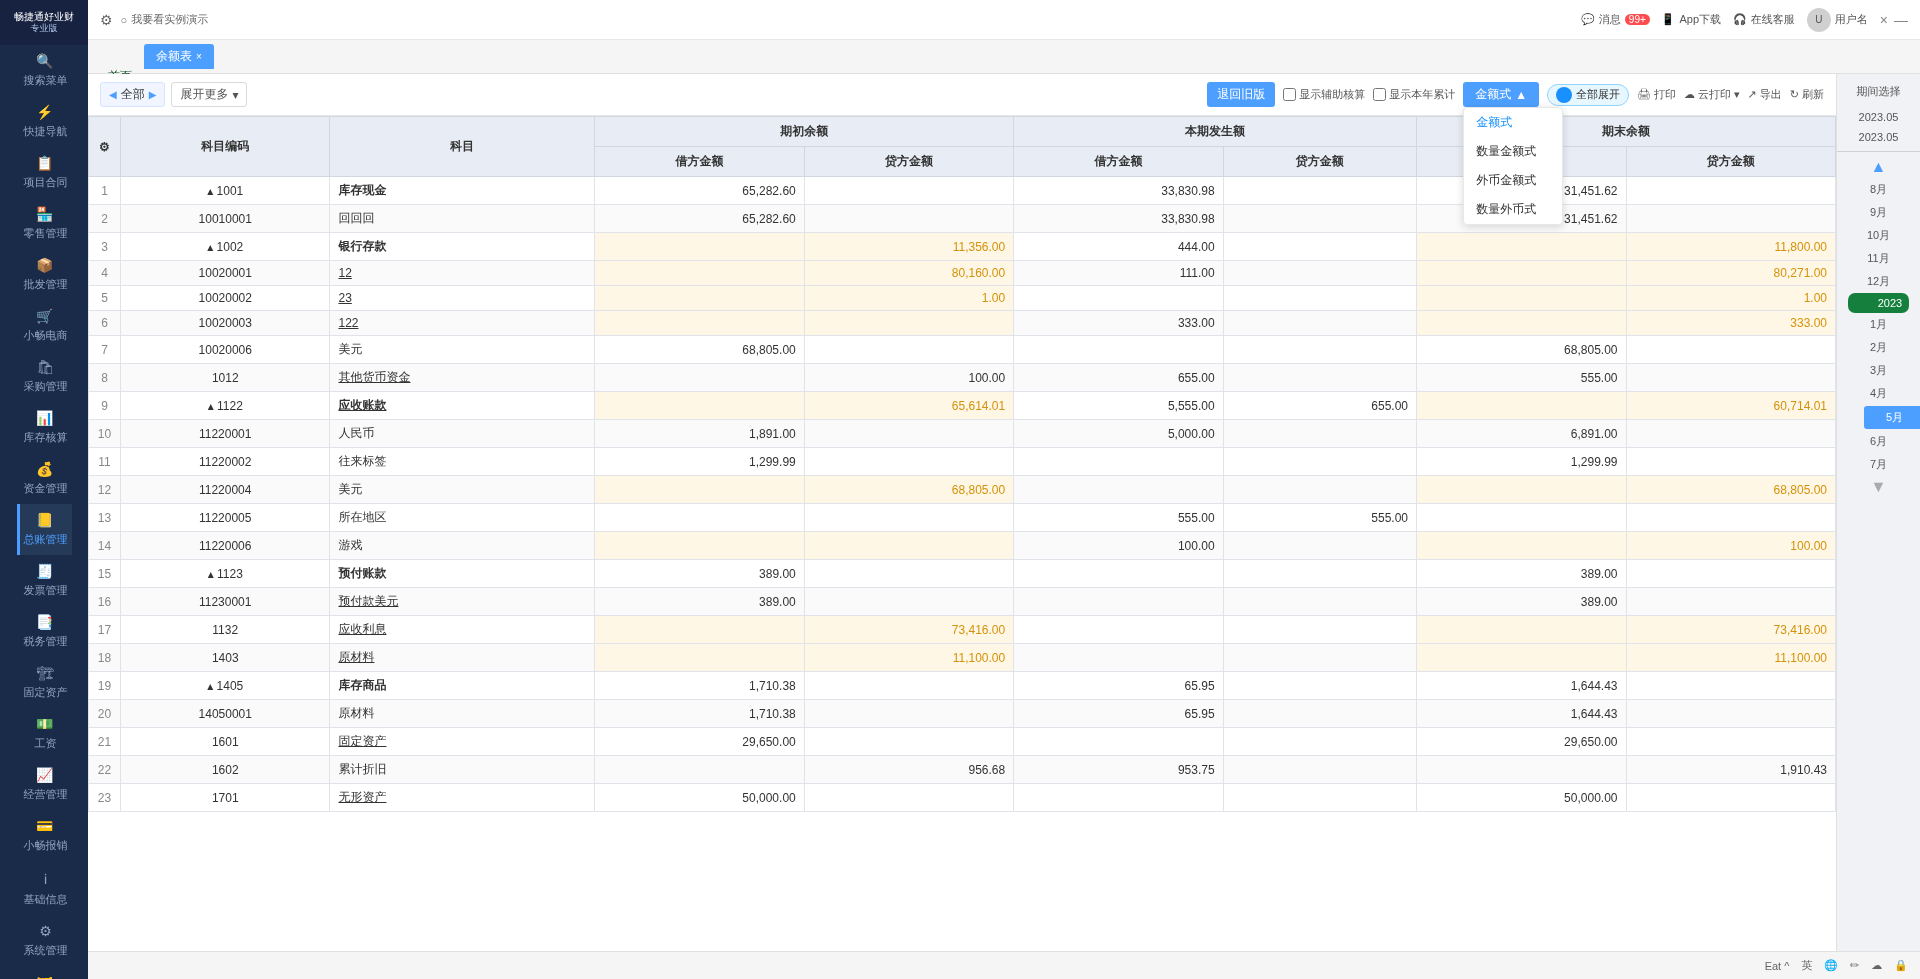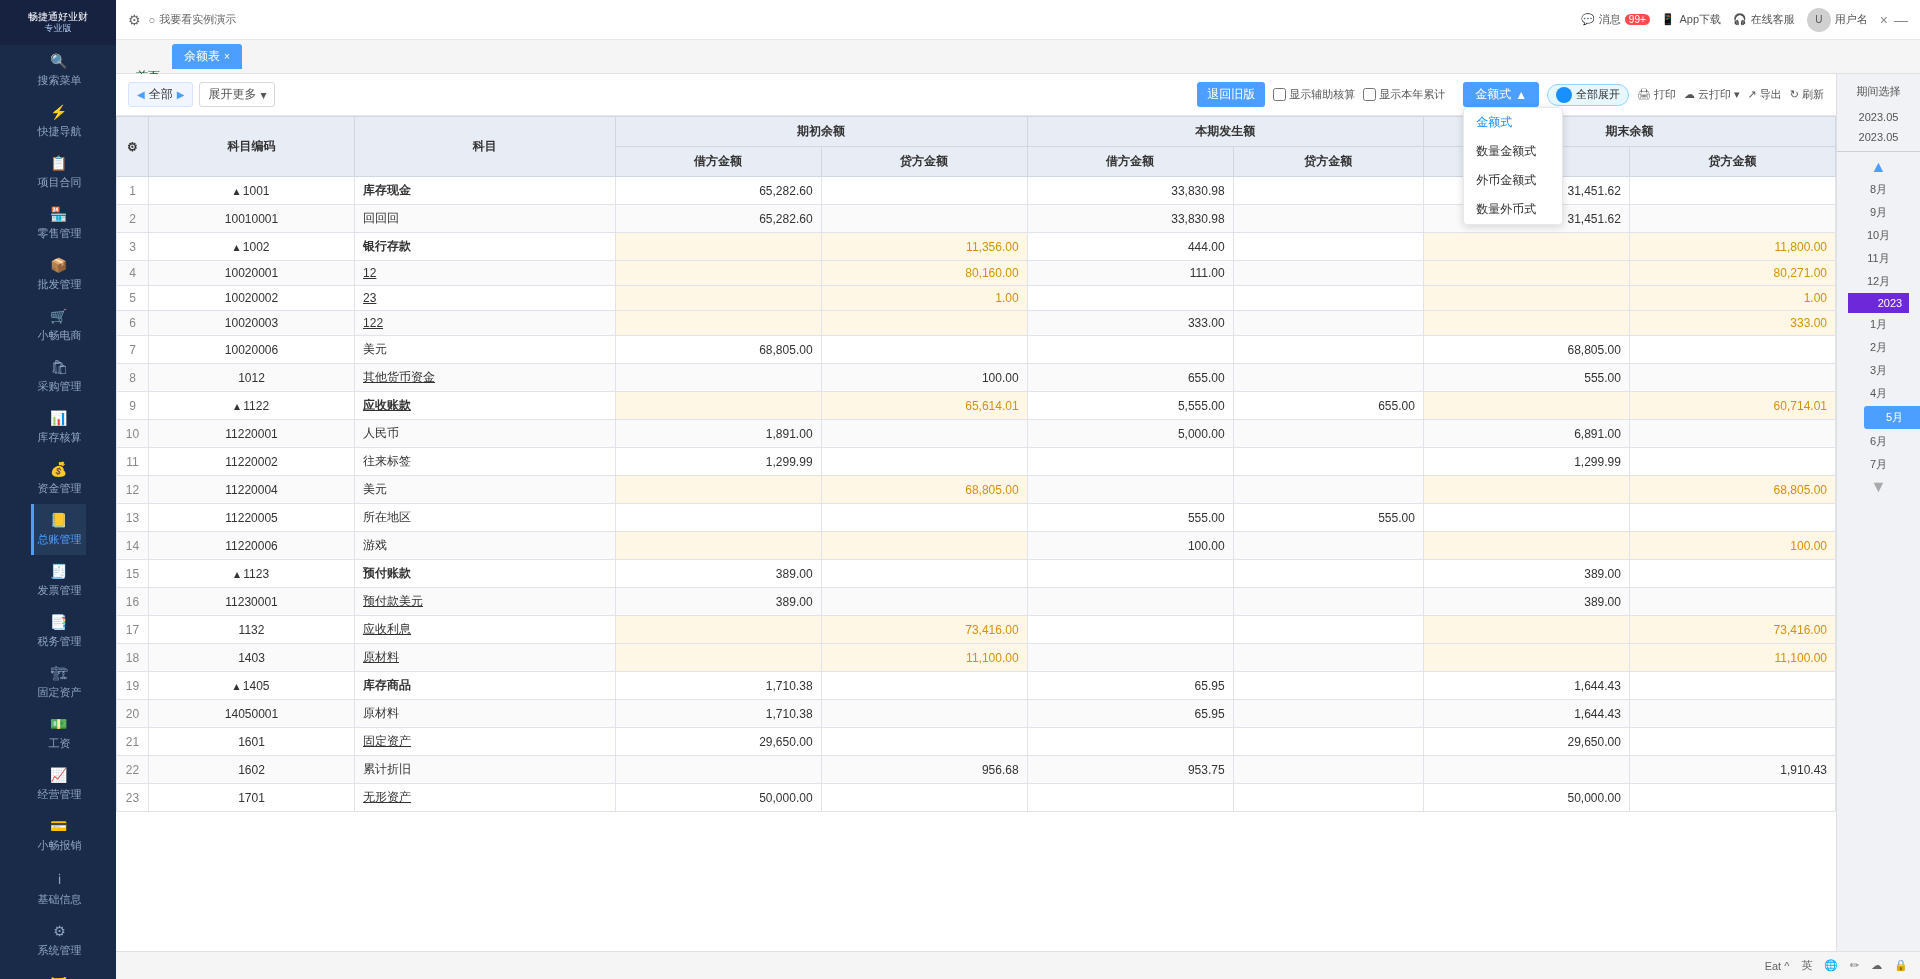--- a/index.html
+++ b/index.html
@@ -6,7 +6,7 @@
     body { font-family: 'Microsoft YaHei', Arial, sans-serif; font-size: 12px; background: #f0f2f5; color: #333; display: flex; height: 979px; overflow: hidden; }
 
     
-    .sidebar { width: 116px; background: #1a2b4a; display: flex; flex-direction: column; align-items: center; padding-top: 0; flex-shrink: 0; height: 979px; }
+    .sidebar { width: 88px; background: #1a2b4a; display: flex; flex-direction: column; align-items: center; padding-top: 0; flex-shrink: 0; height: 979px; }
     .sidebar-logo { width: 100%; padding: 10px 8px; background: #162240; display: flex; align-items: center; justify-content: center; }
     .sidebar-logo-text { color: #fff; font-size: 10px; text-align: center; line-height: 1.3; }
     .sidebar-item { width: 100%; padding: 8px 4px; text-align: center; color: #8fa4c0; cursor: pointer; font-size: 11px; display: flex; flex-direction: column; align-items: center; gap: 2px; border-left: 3px solid transparent; }

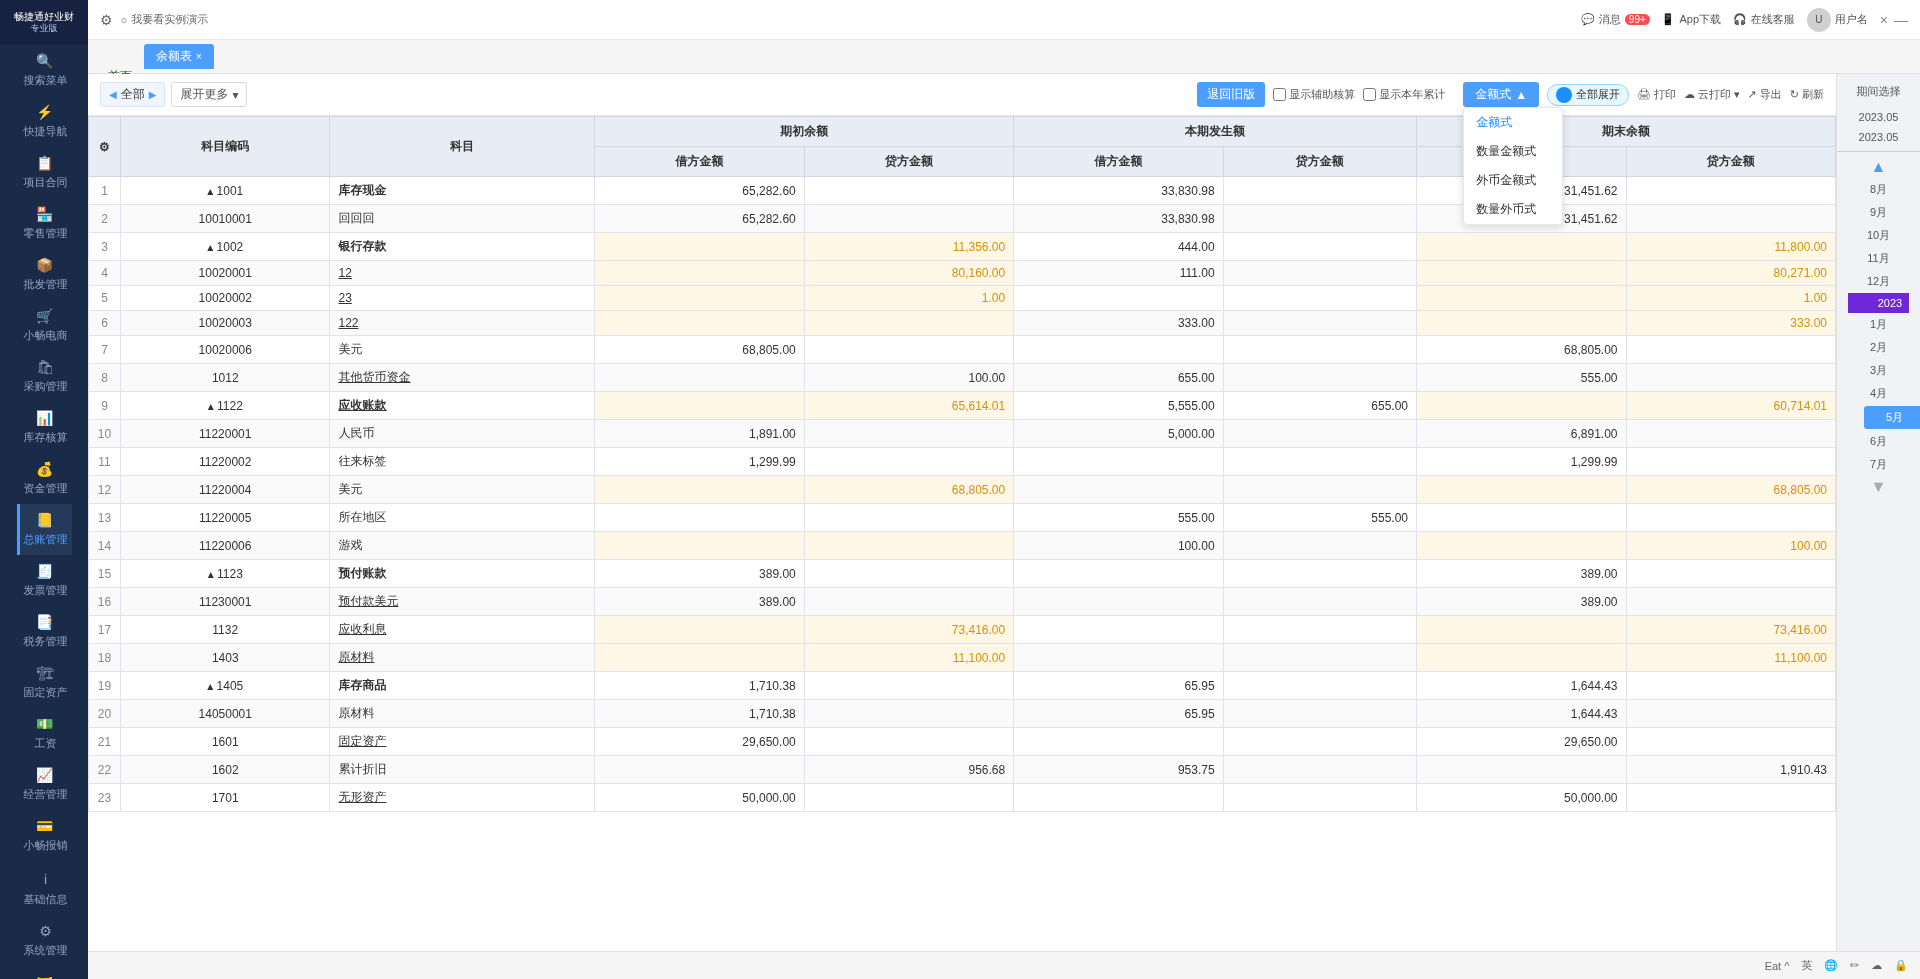--- a/index.html
+++ b/index.html
@@ -55,7 +55,7 @@
     .toolbar-icon-btn { display: flex; align-items: center; gap: 3px; color: #555; font-size: 11px; cursor: pointer; }
 
     
-    .jinee-dropdown { position: relative; display: inline-block; margin-left: 10px; }
+    .jinee-dropdown { position: relative; display: inline-block; }
     .jinee-dropdown-menu { position: absolute; top: 100%; left: 0; background: #fff; border: 1px solid #e8e8e8; border-radius: 4px; box-shadow: 0 2px 8px rgba(0,0,0,0.15); z-index: 100; min-width: 100px; }
     .jinee-dropdown-item { padding: 6px 12px; font-size: 12px; color: #333; cursor: pointer; white-space: nowrap; }
     .jinee-dropdown-item.selected { color: #1890ff; }

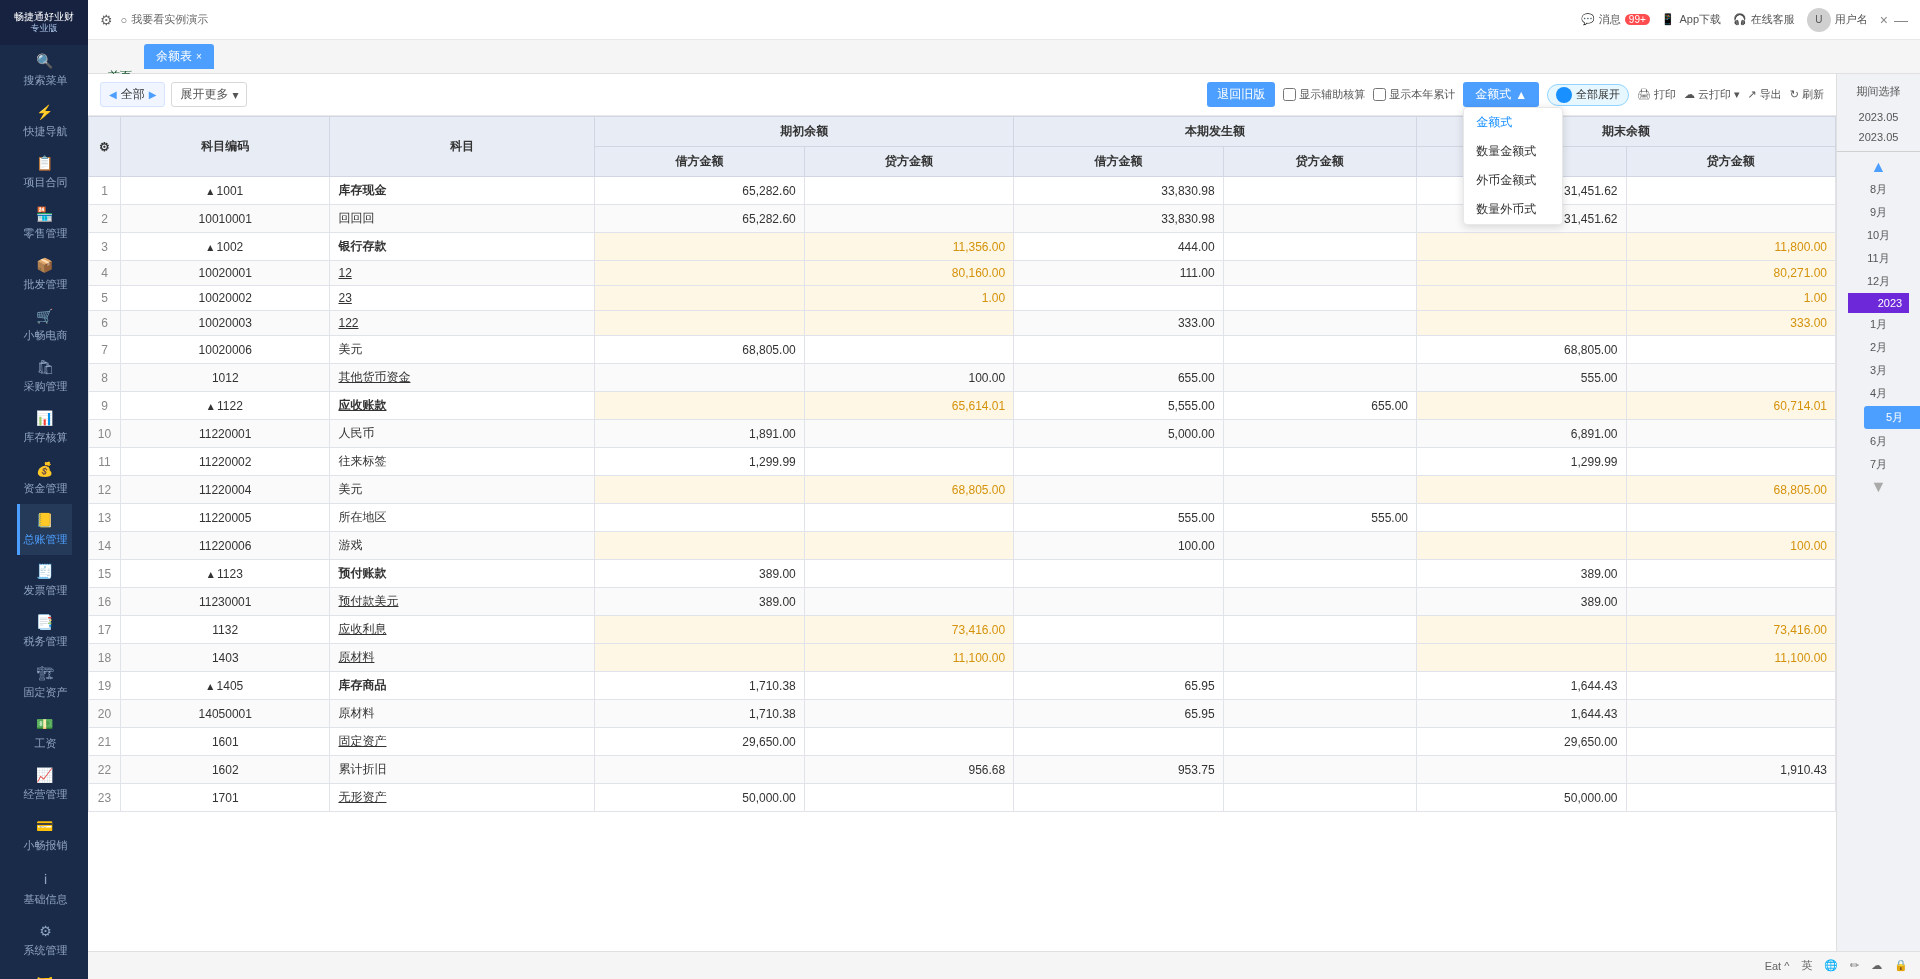--- a/index.html
+++ b/index.html
@@ -78,7 +78,7 @@
     .right-panel { width: 84px; background: #f0f2f5; border-left: 1px solid #e0e0e0; display: flex; flex-direction: column; align-items: center; padding: 6px 0; font-size: 11px; flex-shrink: 0; }
     .right-panel-title { color: #555; font-size: 11px; margin-bottom: 4px; writing-mode: horizontal-tb; text-align: center; padding: 4px; }
     .period-item { width: 100%; text-align: center; padding: 4px 6px; cursor: pointer; color: #555; font-size: 11px; }
-    .period-item.active { background: #6d28d9; color: #fff; border-radius: 0; padding-left: 29px; }
+    .period-item.active { background: #15803d; color: #fff; border-radius: 7px; padding-left: 29px; }
     .period-item.current { background: #4d9fff; color: #fff; border-radius: 3px; margin: 1px 16px; }
     .up-arrow-btn { cursor: pointer; color: #4d9fff; font-size: 16px; margin: 2px; }
     .period-section { width: 100%; border-bottom: 1px solid #d0d0d0; margin-bottom: 4px; padding-bottom: 4px; }

